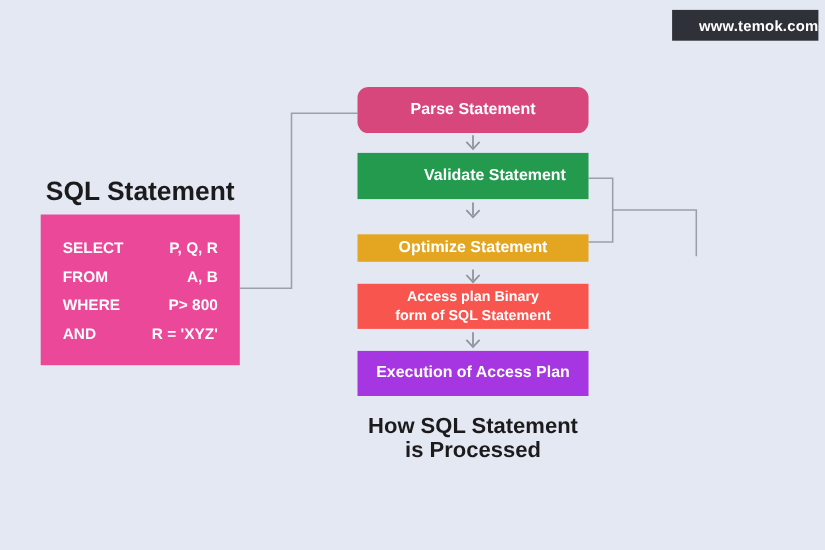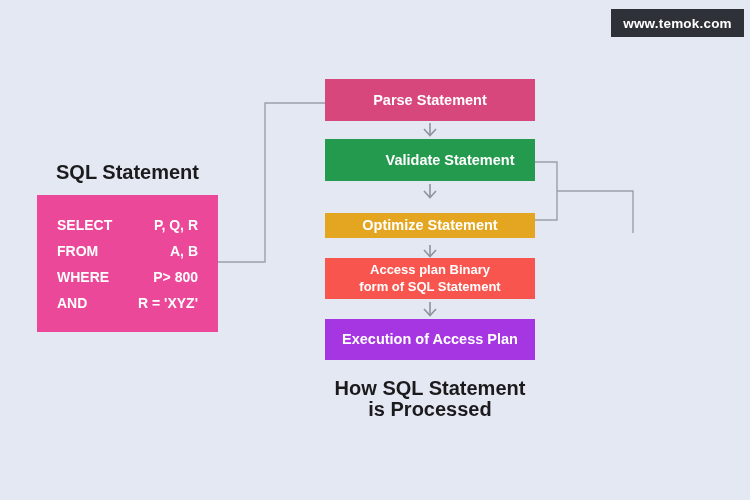--- a/index.html
+++ b/index.html
@@ -91,7 +91,7 @@
     </g>
   </svg>
 
-  <div class="badge" style="background: rgb(46, 49, 55);">
+  <div class="badge" style="background: rgb(46, 49, 55); justify-content: flex-end;">
     <span>www.temok.com</span>
   </div>
 

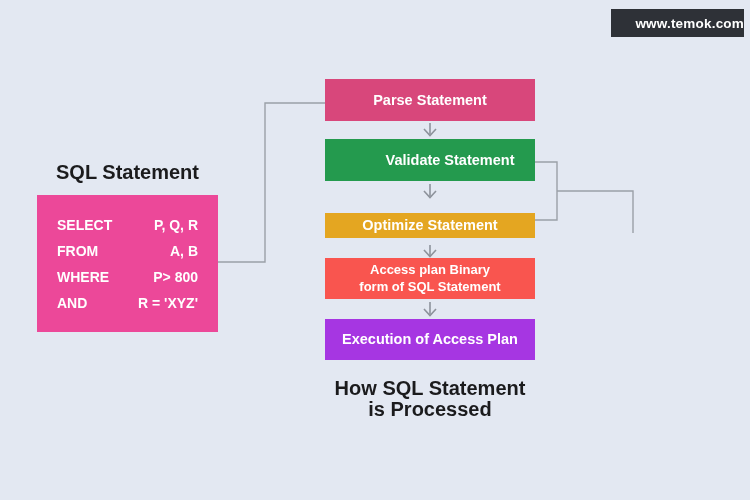--- a/index.html
+++ b/index.html
@@ -116,7 +116,7 @@
     </div>
   </div>
 
-  <div class="flow-step step-parse" style="background: rgb(216, 71, 123);">Parse Statement</div>
+  <div class="flow-step step-parse" style="background: rgb(216, 71, 123); border-radius: 10px;">Parse Statement</div>
 
   <div class="flow-step step-validate" style="background: rgb(36, 154, 78); padding-left: 40px;">Validate Statement</div>
 

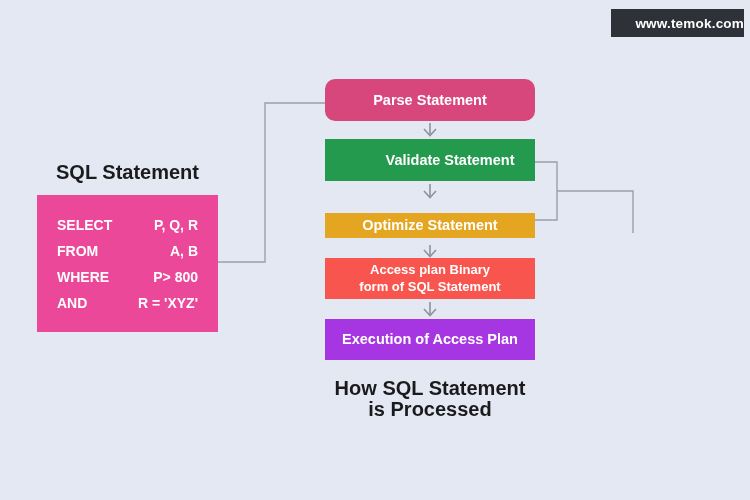--- a/index.html
+++ b/index.html
@@ -25,7 +25,7 @@
 
   .sql-title{
     position:absolute;left:37px;top:161px;width:181px;
-    text-align:center;font-size:20px;font-weight:700;color:var(--ink);
+    text-align:center;font-size:24px;font-weight:700;color:var(--ink);
   }
   .sql-box{
     position:absolute;left:37px;top:195px;width:181px;height:137px;

